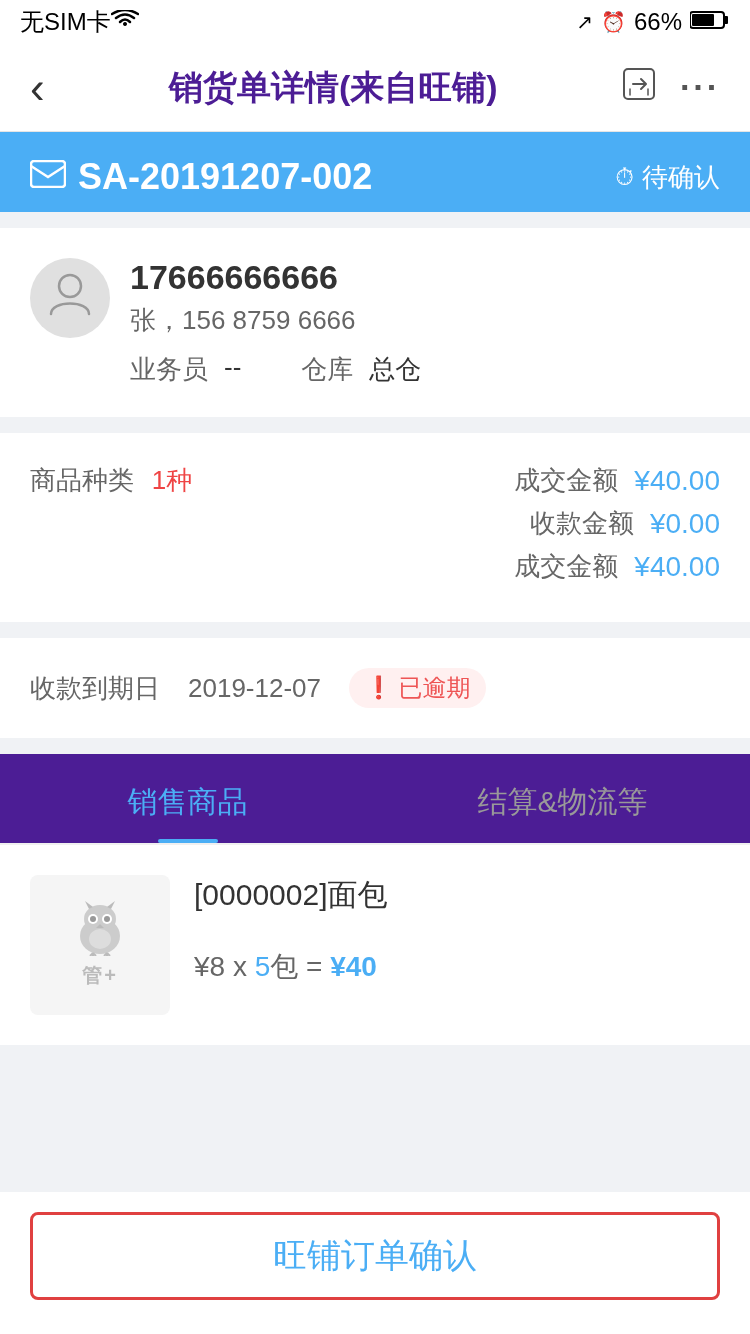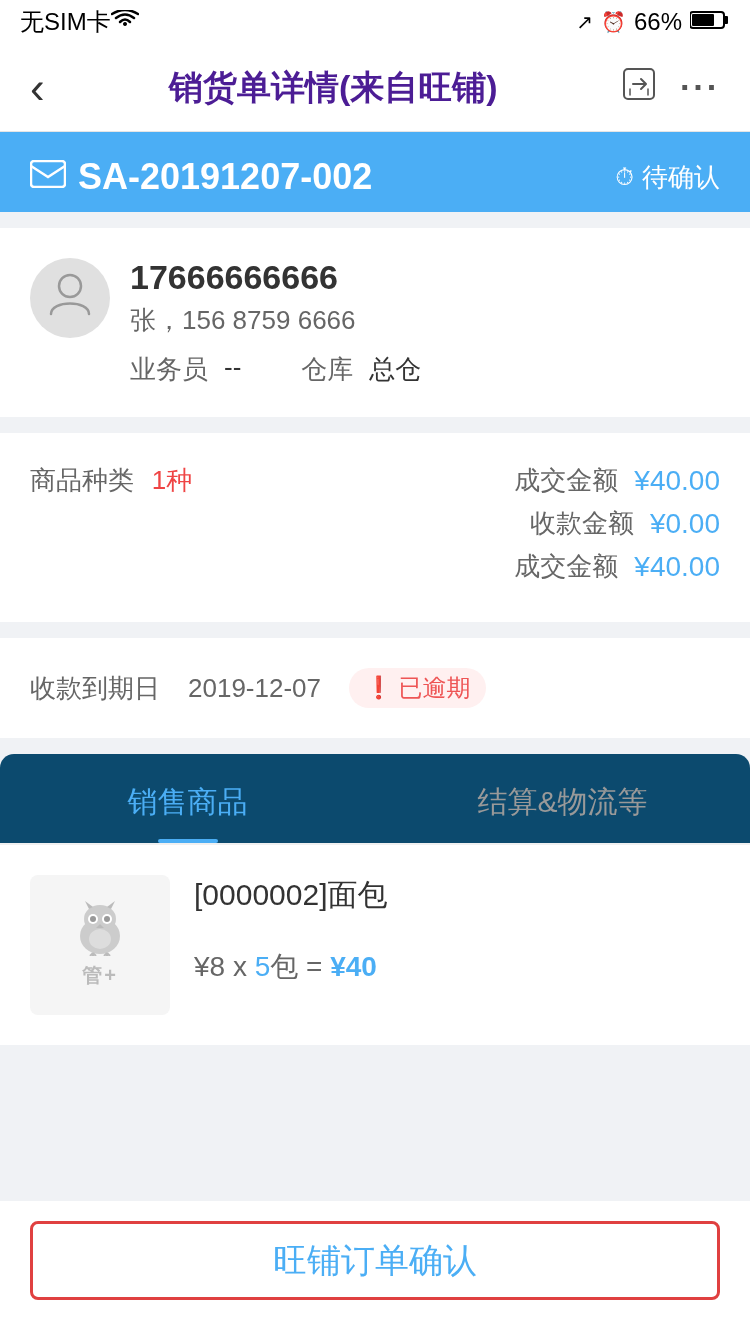--- a/index.html
+++ b/index.html
@@ -171,9 +171,8 @@
 
     
     .tabs-container {
-      background: #0c4a6e;
+      background: #4c1d95;
       margin-top: 16px;
-      border-radius: 14px;
     }
     .tabs-row {
       display: flex;

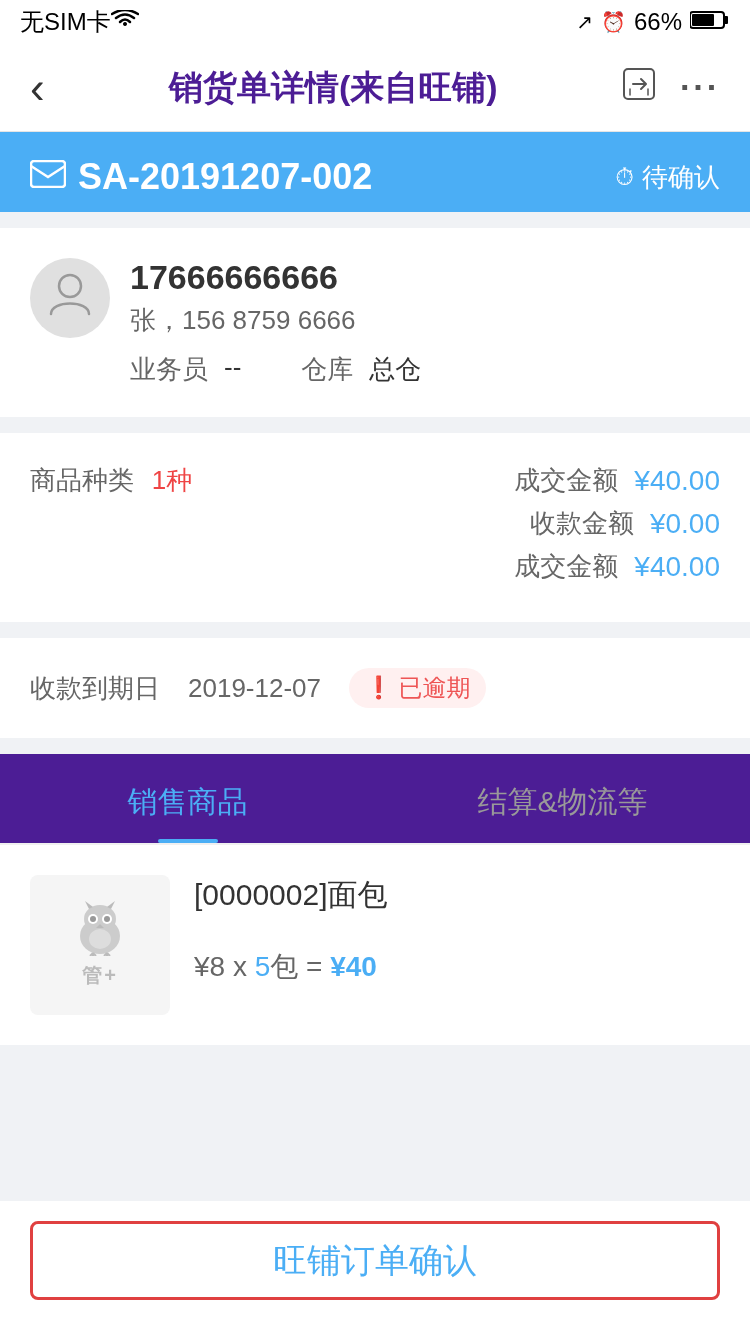--- a/index.html
+++ b/index.html
@@ -259,7 +259,7 @@
     }
     .confirm-btn {
       width: 100%;
-      height: 79px;
+      height: 88px;
       border: 3px solid #e04040;
       border-radius: 8px;
       background: #fff;

